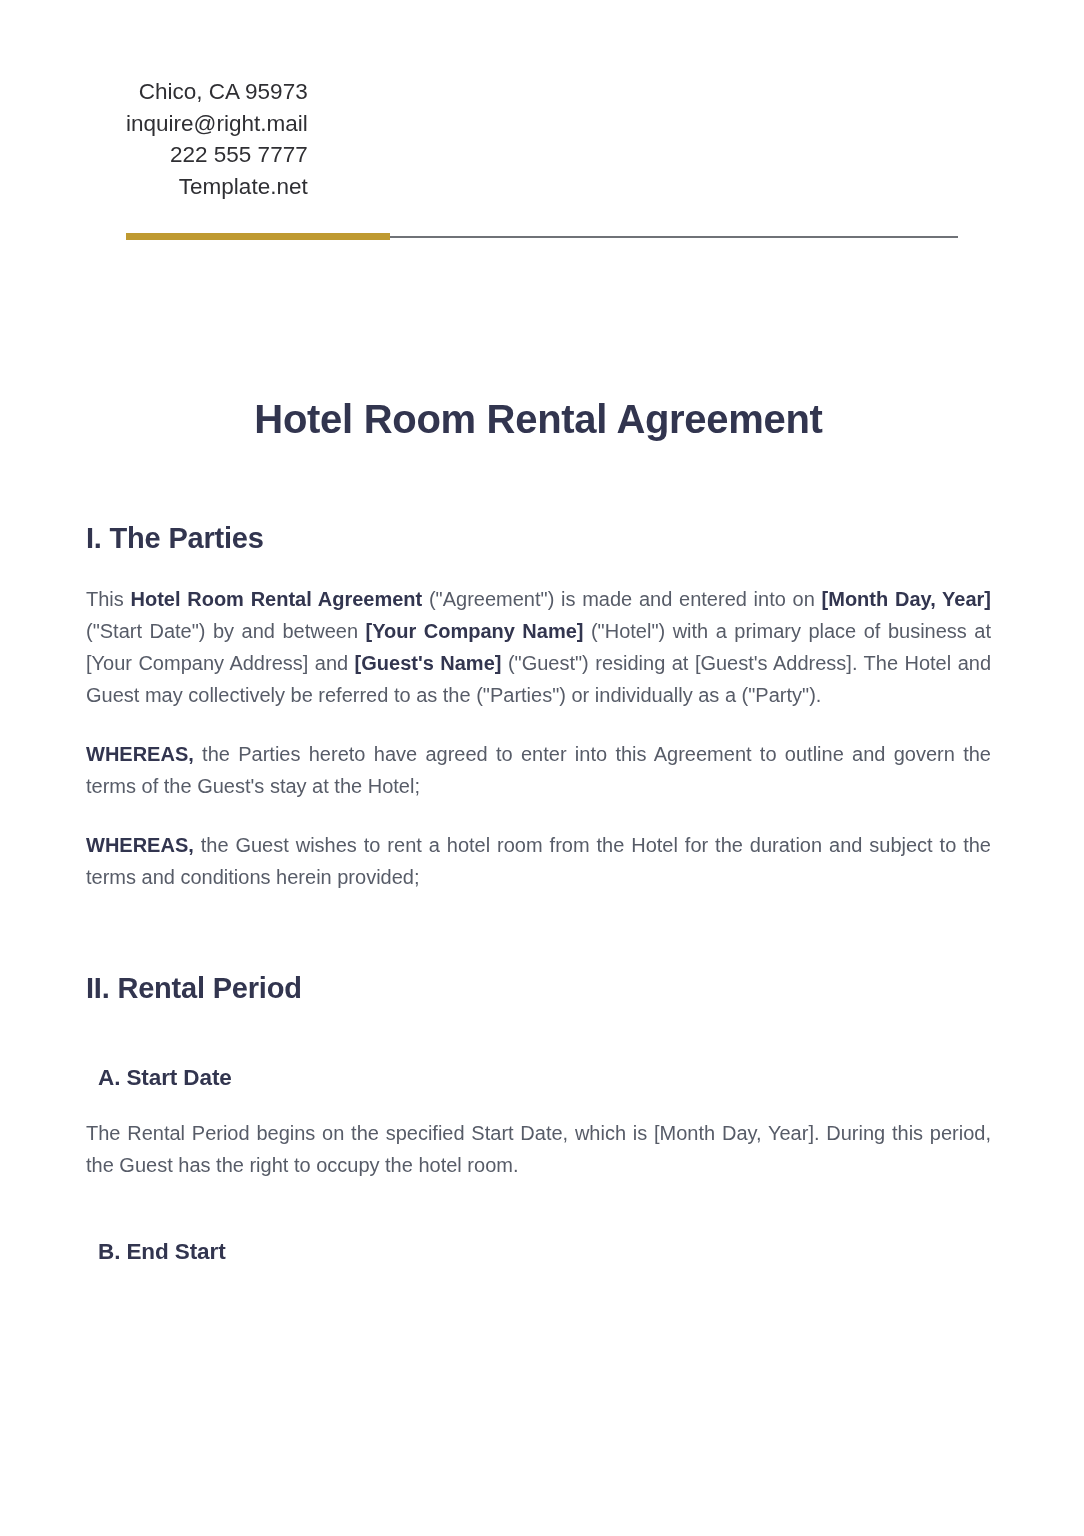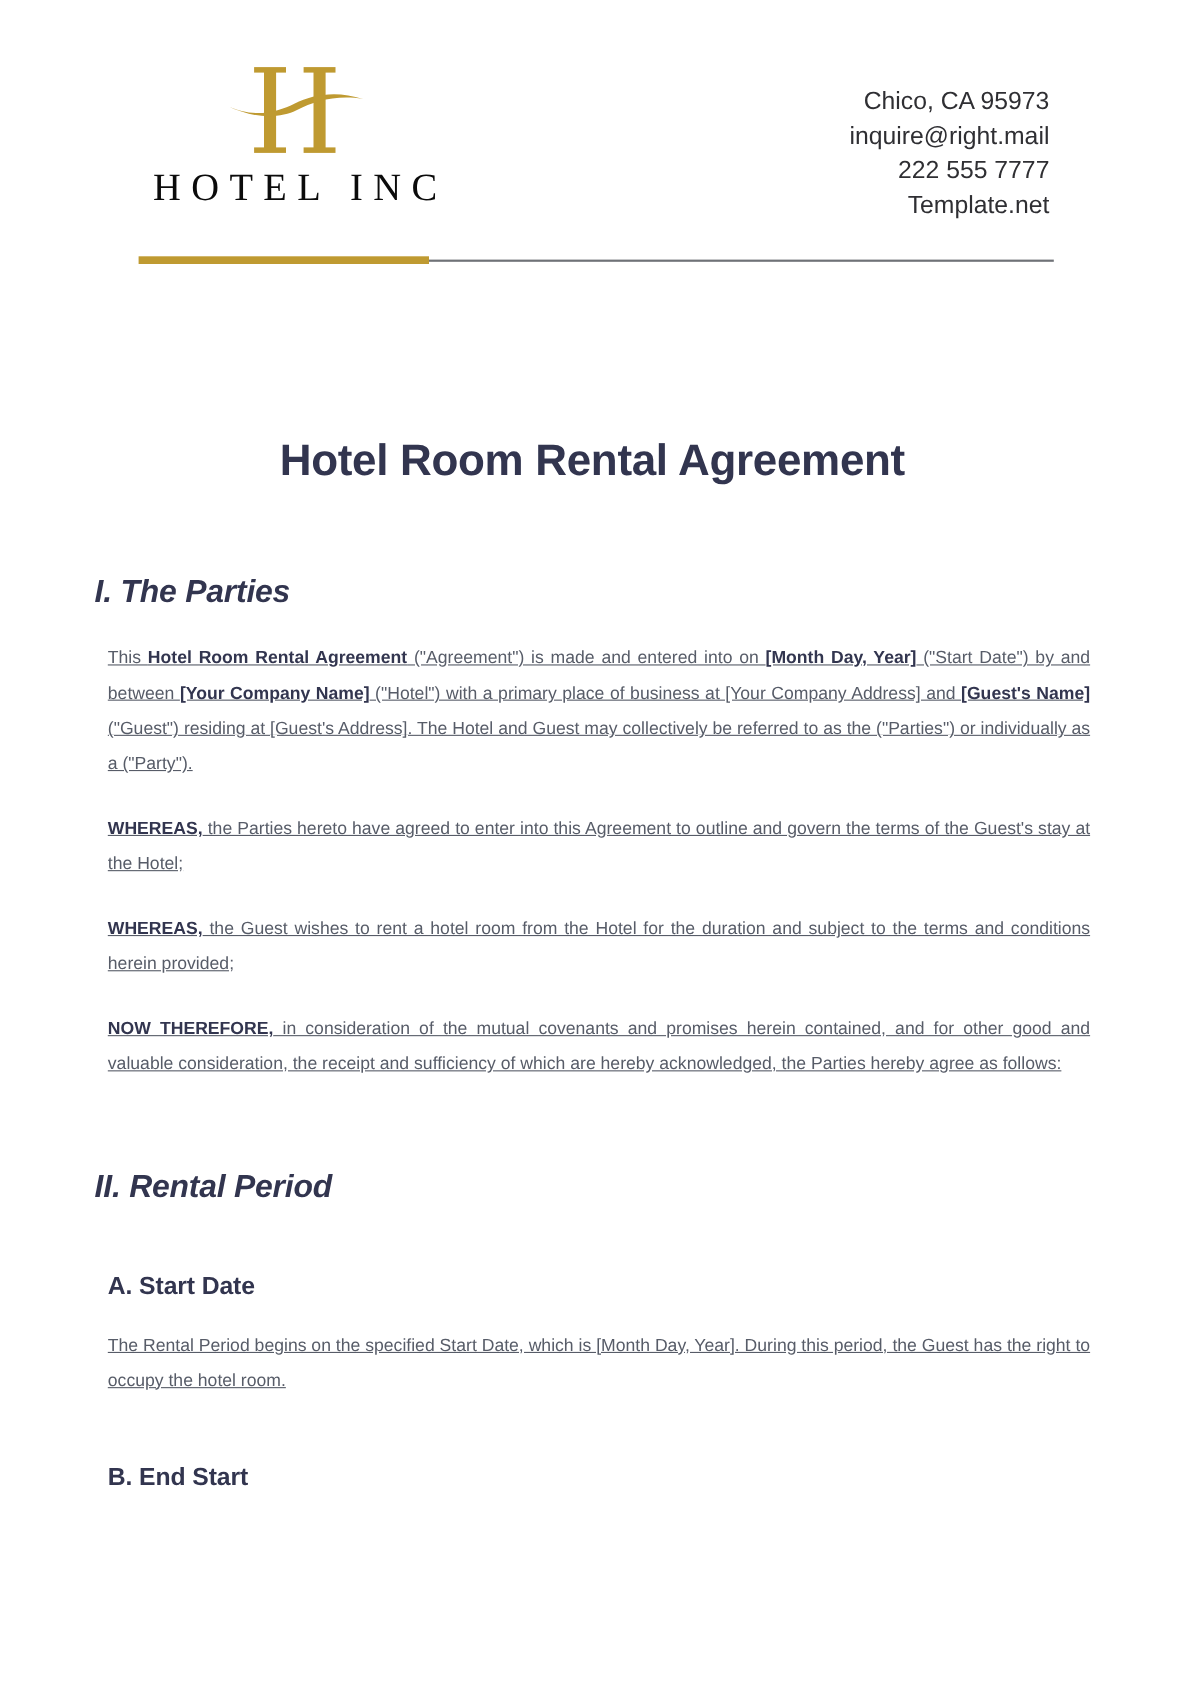--- a/index.html
+++ b/index.html
@@ -150,25 +150,6 @@
 
   <div class="header">
 
-    <div class="brand">
-      <span class="logo-mark">
-        <svg viewBox="0 0 128 96" width="128" height="96" aria-hidden="true">
-          <g fill="#bf9a31">
-
-            <rect x="36" y="12" width="11" height="72"></rect>
-            <rect x="27" y="9" width="29" height="5"></rect>
-            <rect x="27" y="82" width="29" height="5"></rect>
-
-            <rect x="81" y="12" width="11" height="72"></rect>
-            <rect x="72" y="9" width="29" height="5"></rect>
-            <rect x="72" y="82" width="29" height="5"></rect>
-
-            <path d="M2 44 C26 56 48 50 64 42 C80 34 102 30 126 38 C102 34 82 40 66 48 C50 56 26 56 2 44 Z"></path>
-          </g>
-        </svg>
-      </span>
-      <div class="brand-name">HOTEL INC</div>
-    </div>
 
     <div class="contact">
       <div class="contact-line">Chico, CA 95973</div>

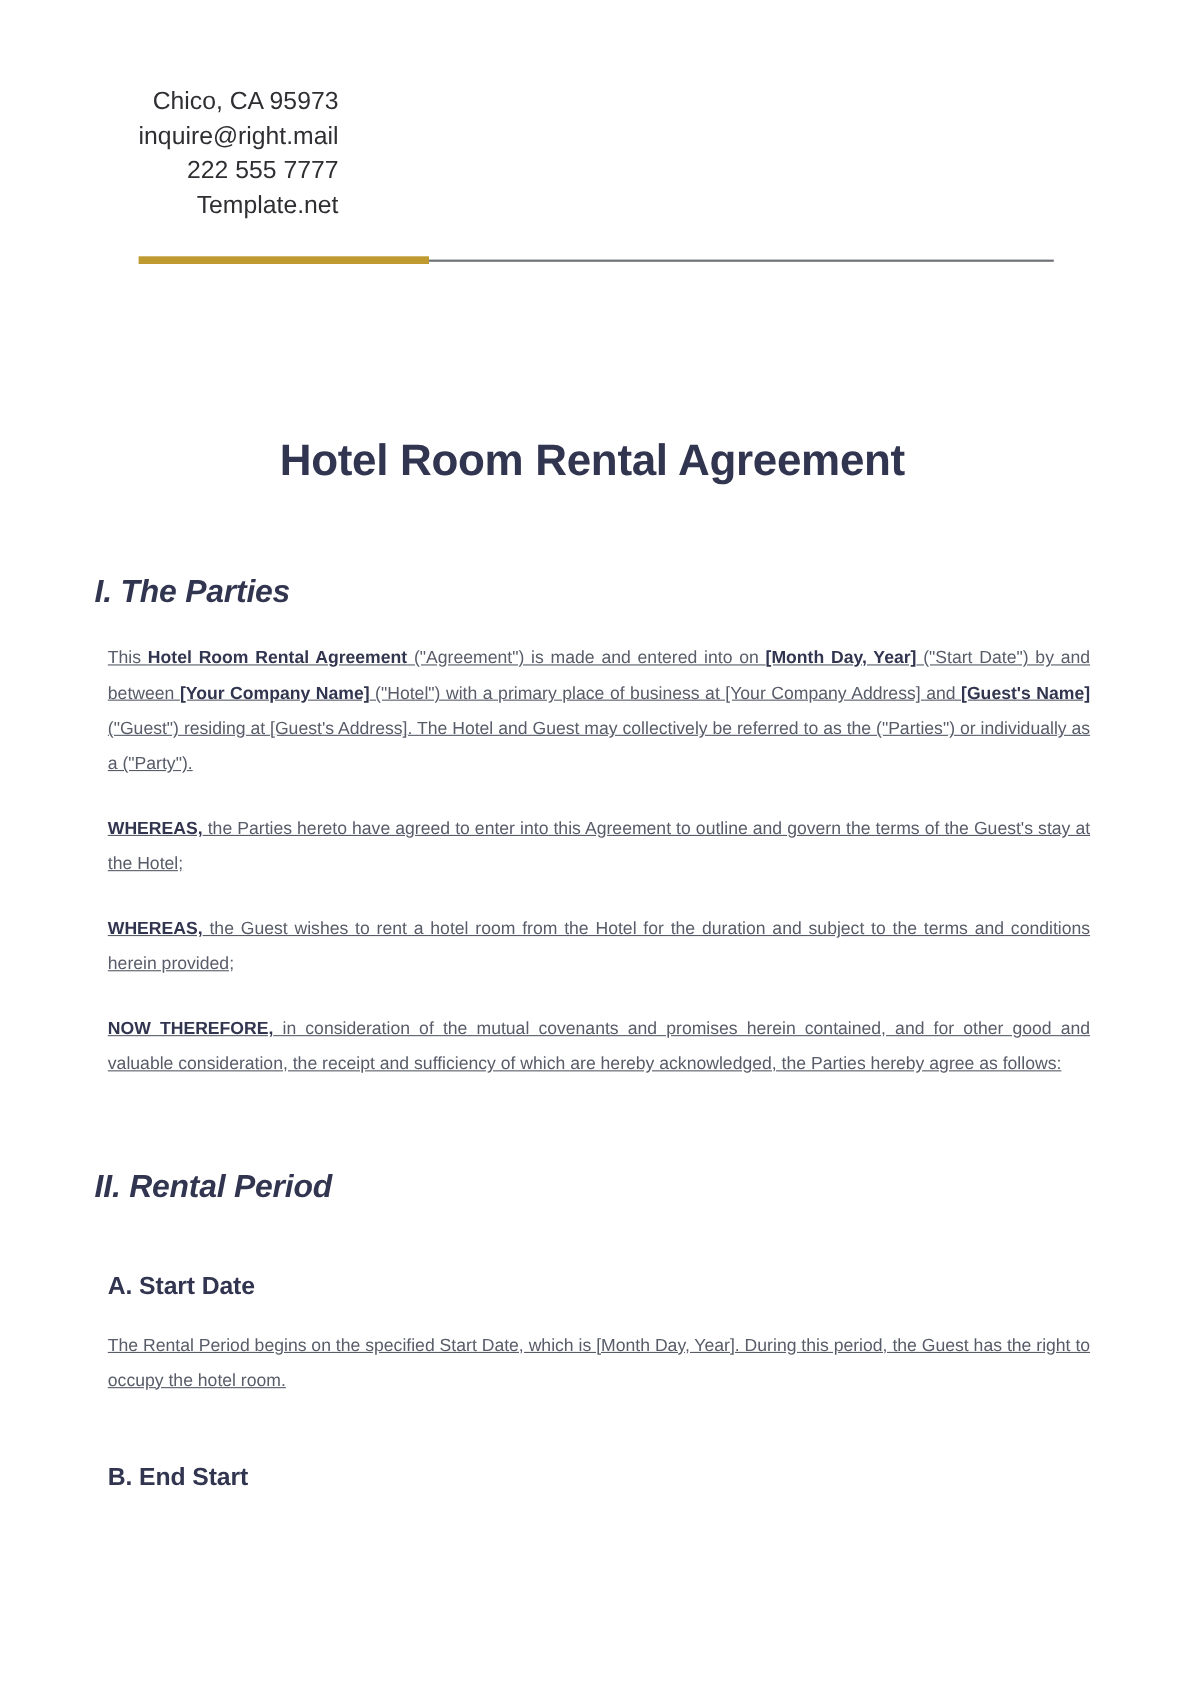--- a/index.html
+++ b/index.html
@@ -112,7 +112,6 @@
     margin: 77px 0 0 0;
     line-height: 1.25;
     letter-spacing: -0.2px;
-    font-style: italic;
   }
 
   h3.subsection {

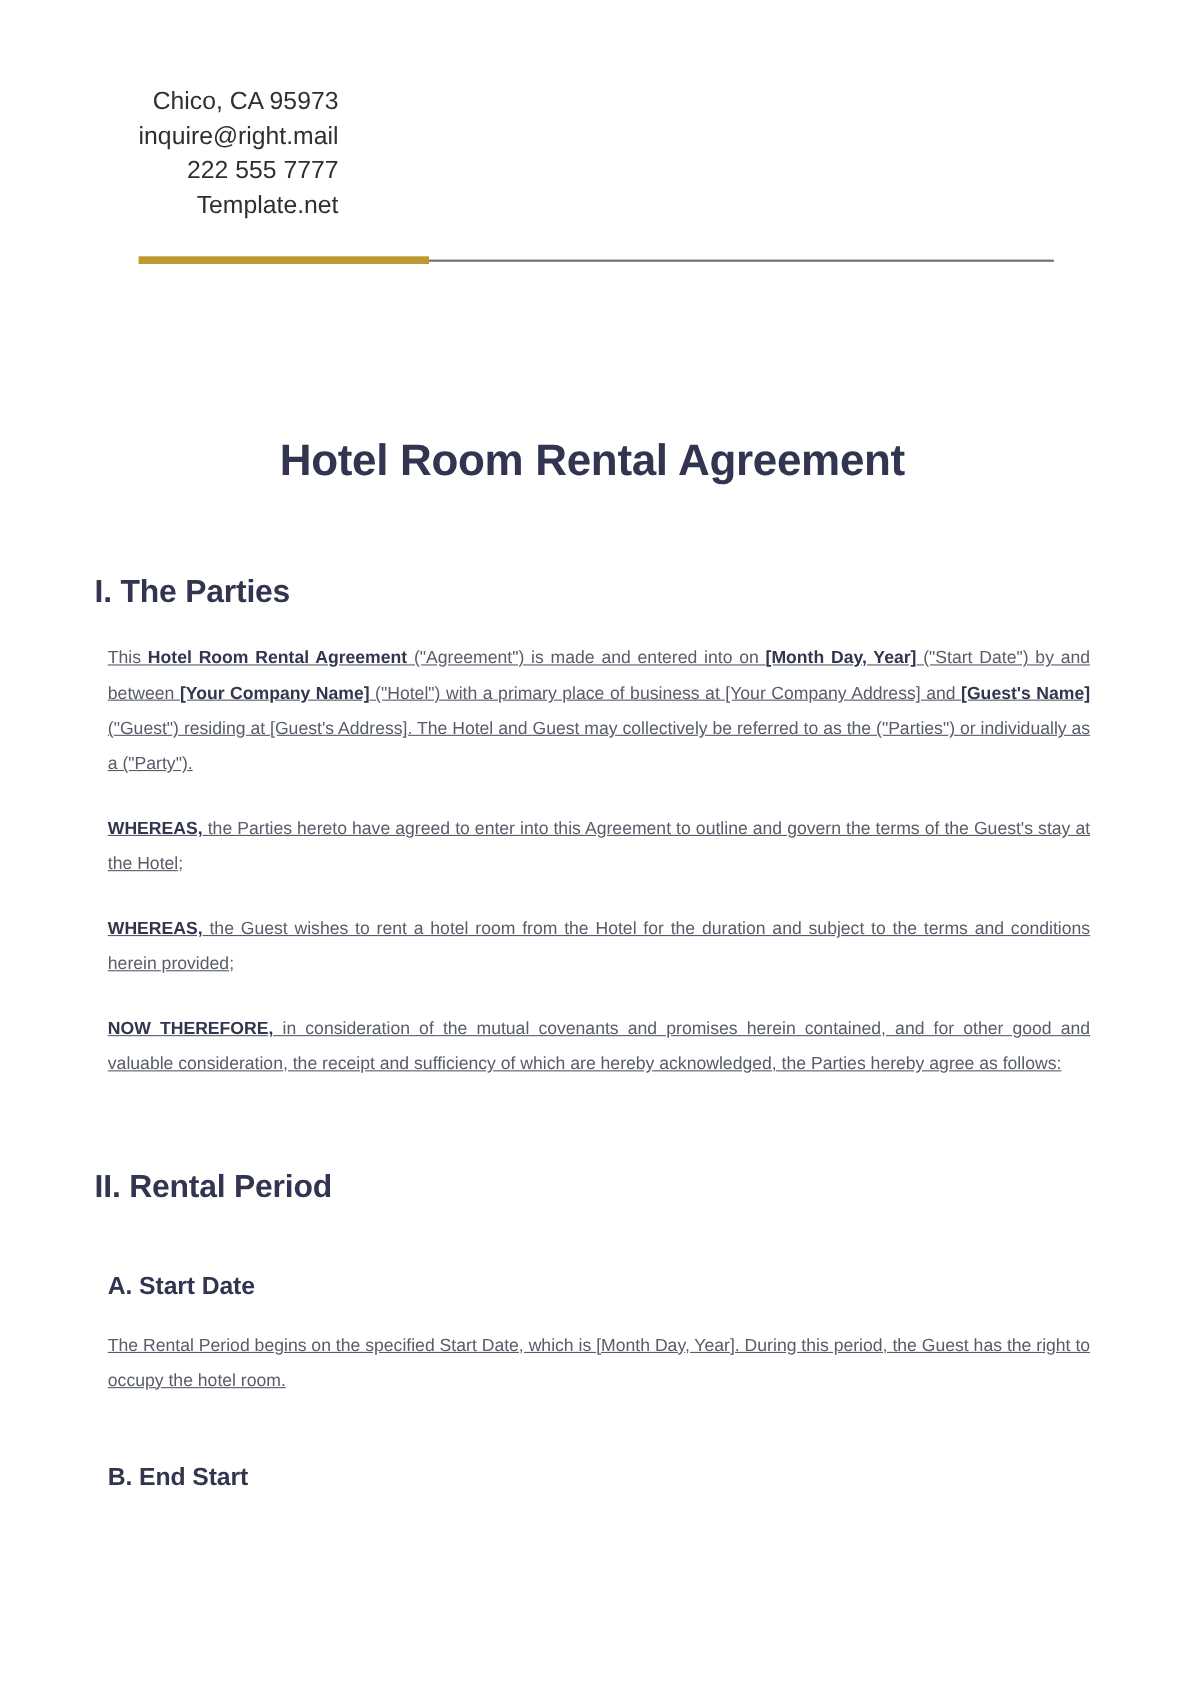--- a/index.html
+++ b/index.html
@@ -124,14 +124,13 @@
   }
 
   p.body {
-    font-size: 16px;
+    font-size: 20px;
     line-height: 32px;
     color: #575c68;
     text-align: justify;
-    margin: 27px 0 0 12px;
+    margin: 27px 0 0 0;
     -webkit-hyphens: none;
     hyphens: none;
-    text-decoration: underline;
   }
   p.body.tight { margin-top: 25px; }
 

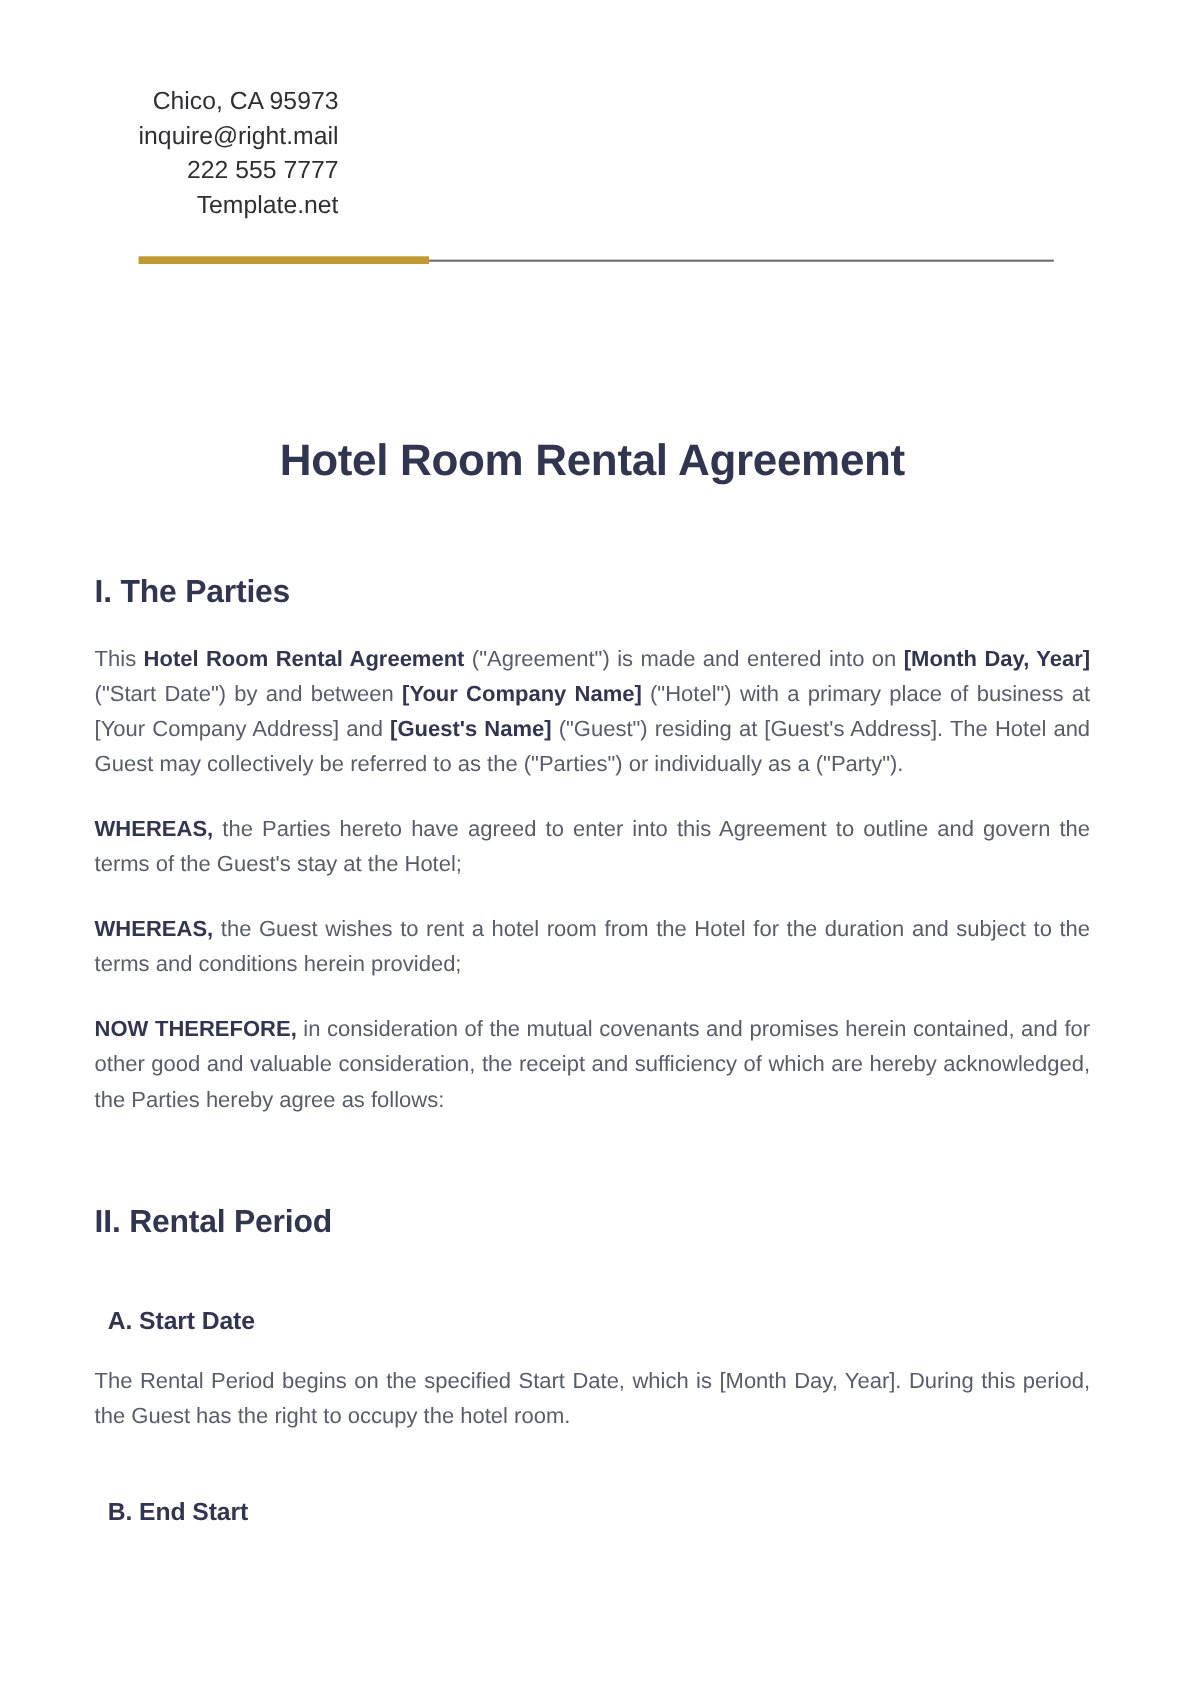--- a/index.html
+++ b/index.html
@@ -171,7 +171,6 @@
     <p class="body first-para"><span>This </span><b>Hotel Room Rental Agreement</b><span> ("Agreement") is made and entered into on </span><b>[Month Day, Year]</b><span> ("Start Date") by and between </span><b>[Your Company Name]</b><span> ("Hotel") with a primary place of business at [Your Company Address] and </span><b>[Guest's Name]</b><span> ("Guest") residing at [Guest's Address]. The Hotel and Guest may collectively be referred to as the ("Parties") or individually as a ("Party").</span></p>
     <p class="body"><b>WHEREAS,</b><span> the Parties hereto have agreed to enter into this Agreement to outline and govern the terms of the Guest's stay at the Hotel;</span></p>
     <p class="body"><b>WHEREAS,</b><span> the Guest wishes to rent a hotel room from the Hotel for the duration and subject to the terms and conditions herein provided;</span></p>
-    <p class="body"><b>NOW THEREFORE,</b><span> in consideration of the mutual covenants and promises herein contained, and for other good and valuable consideration, the receipt and sufficiency of which are hereby acknowledged, the Parties hereby agree as follows:</span></p>
 
     <h2 class="section">II. Rental Period</h2>
 

